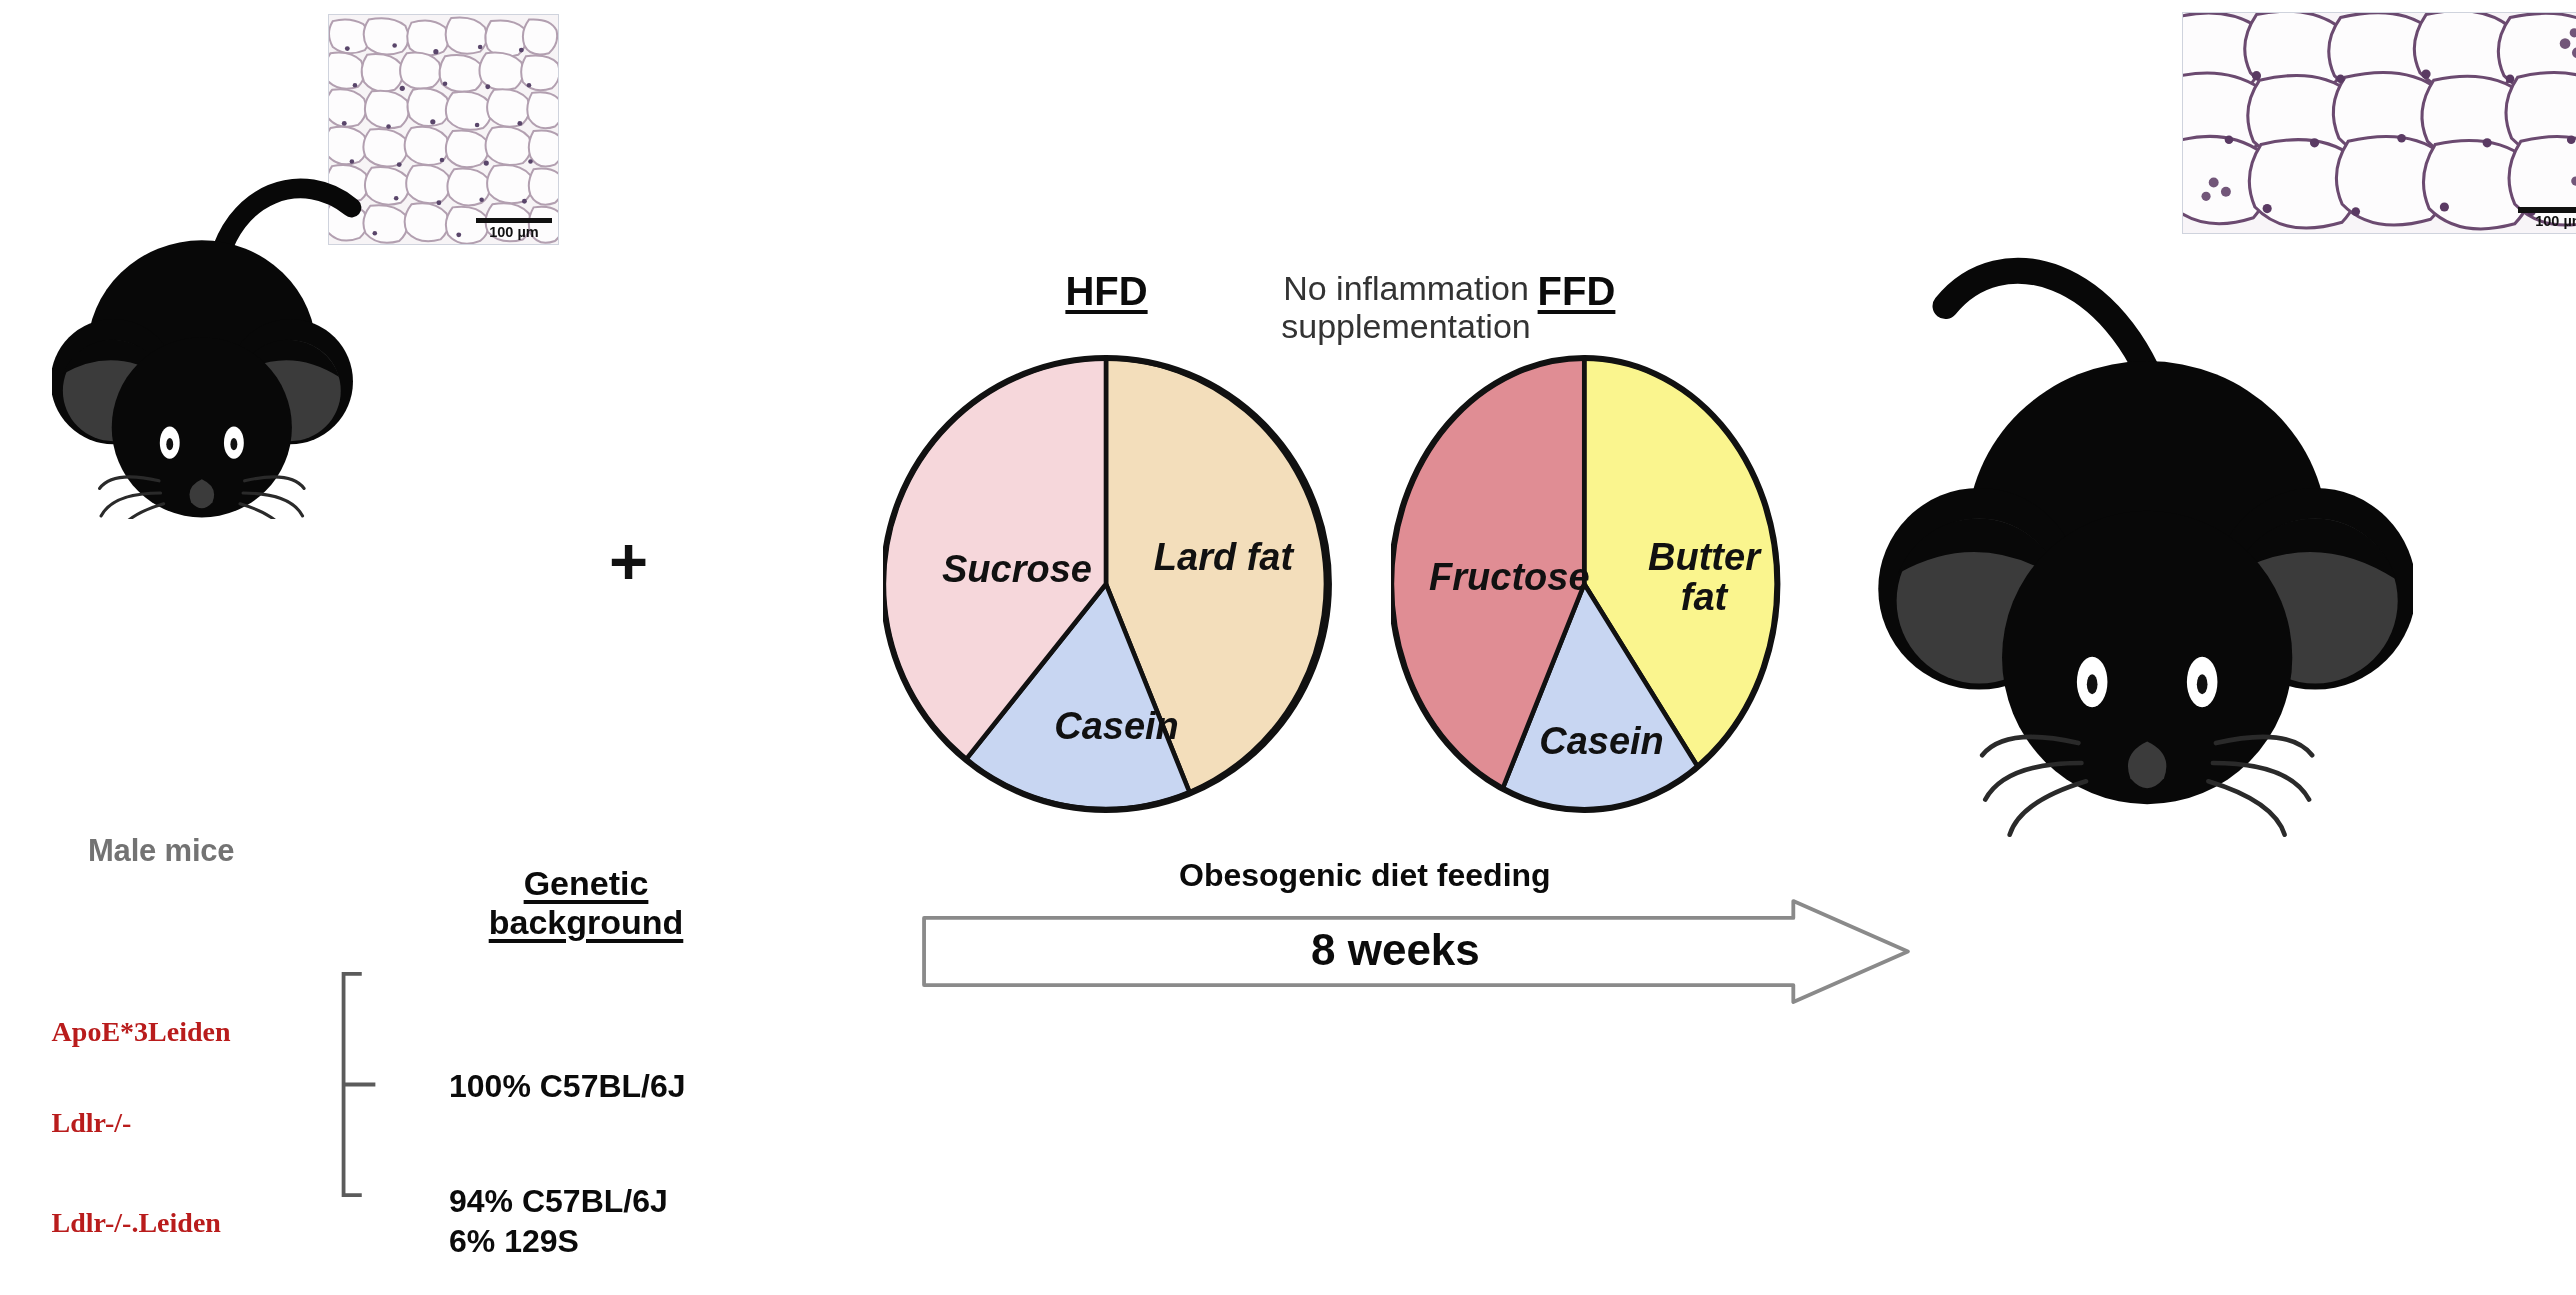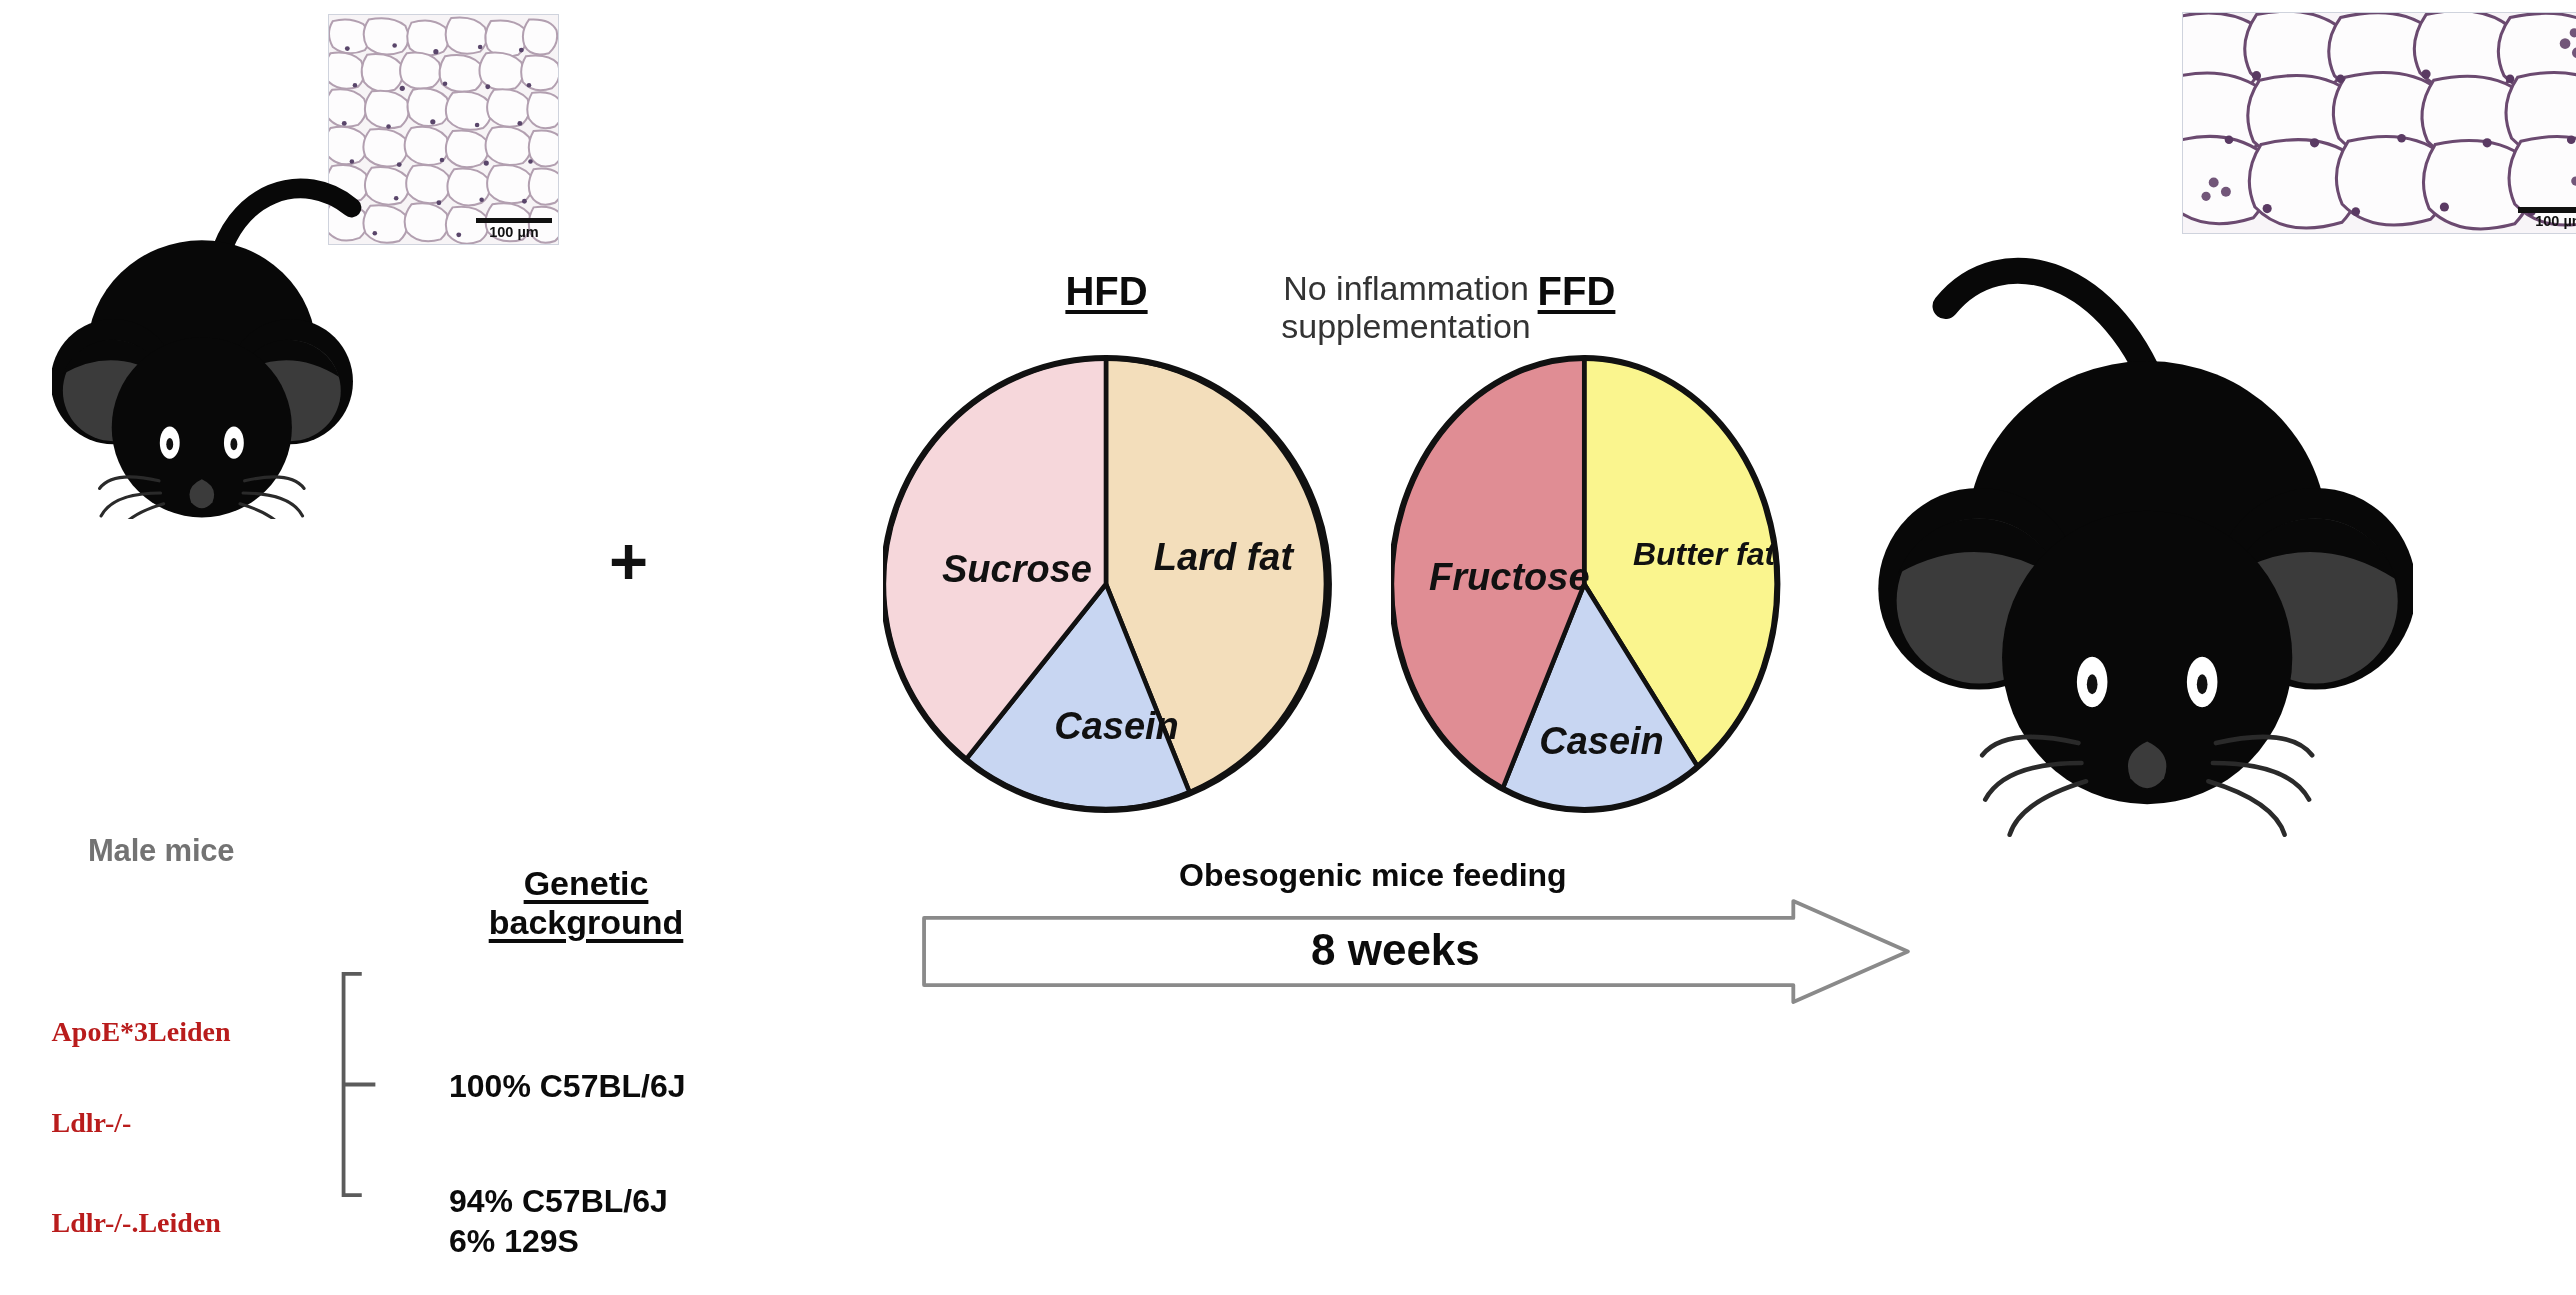--- a/index.html
+++ b/index.html
@@ -308,7 +308,7 @@
       <ellipse cx="253" cy="300" rx="253" ry="296" fill="none" stroke="#111" stroke-width="8"></ellipse>
     </svg>
     <div class="abs pie-slice-label" style="left:15.3px; top:203px; width:206px; font-size:38px;">Fructose</div>
-    <div class="abs pie-slice-label" style="left:229px; top:183px; width:168px; font-size:32px;">
+    <div class="abs pie-slice-label" style="left:229px; top:183px; width:168px; font-size:38px;">
       <span style="display:inline-block; max-width:149px;">Butter fat</span>
     </div>
     <div class="abs pie-slice-label" style="left:115px; top:367px; width:191px; font-size:38px;">Casein</div>

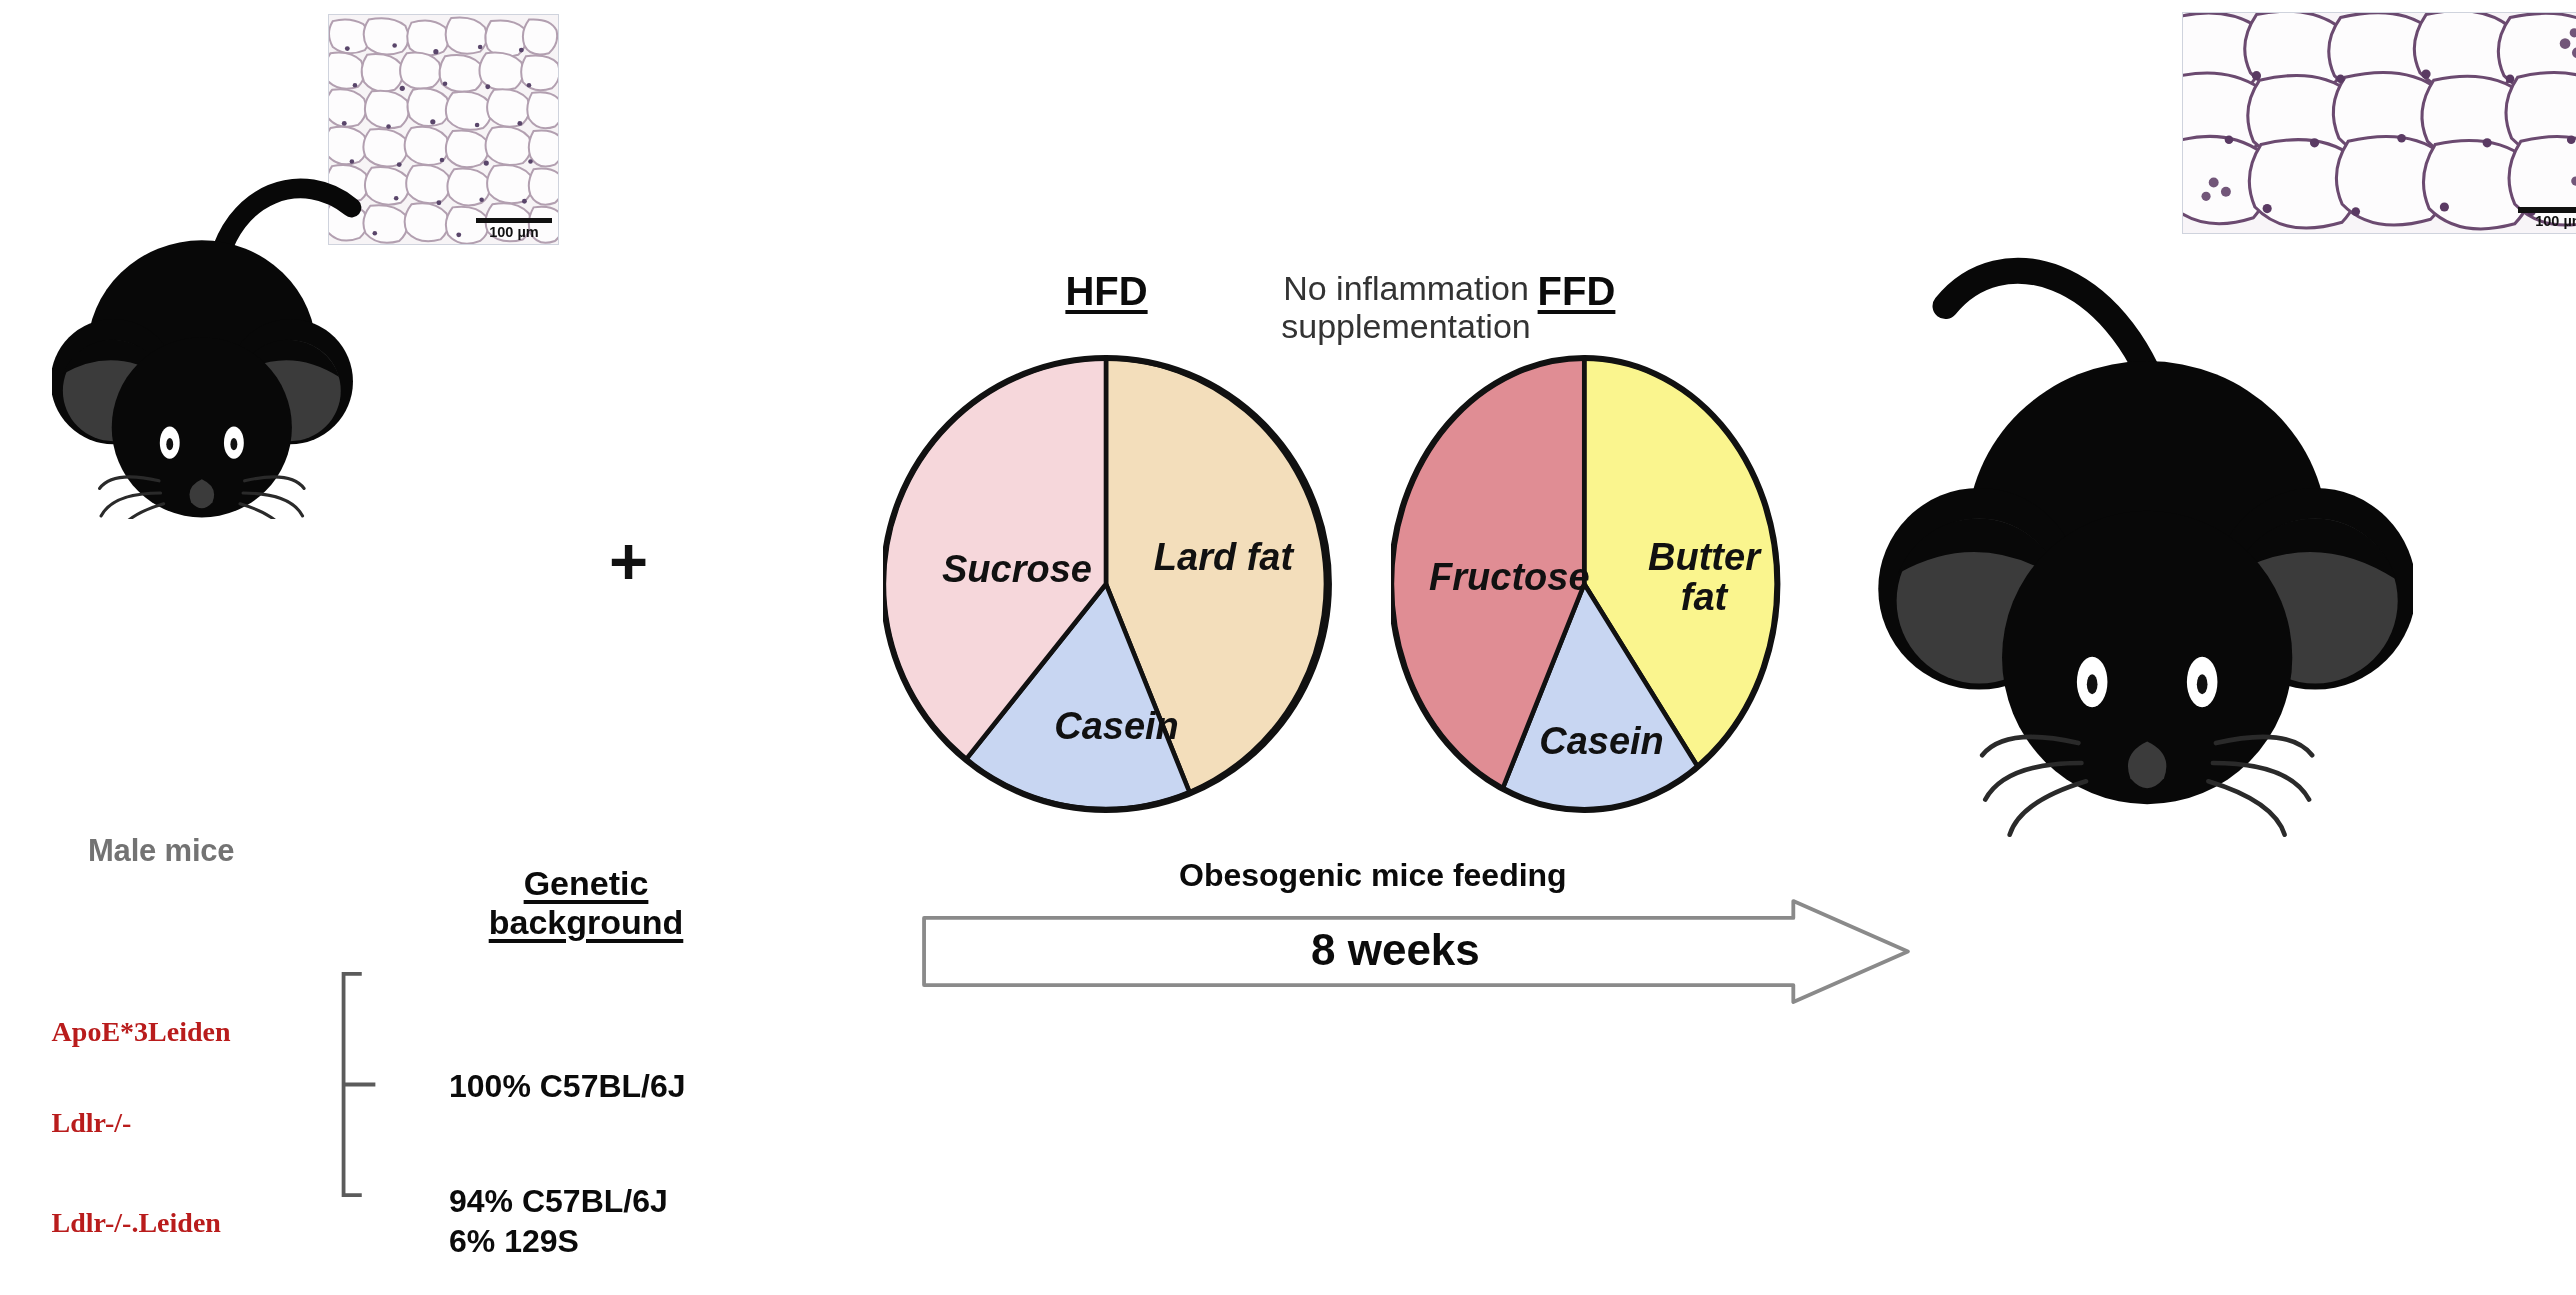--- a/index.html
+++ b/index.html
@@ -314,7 +314,7 @@
     <div class="abs pie-slice-label" style="left:115px; top:367px; width:191px; font-size:38px;">Casein</div>
   </div>
 
-  <div class="abs arrow-text" style="left:1135px; top:857px; font-size:32px;">Obesogenic mice feeding</div>
+  <div class="abs arrow-text" style="left:1135px; top:857px; font-size:32px;">Obesogenic diet feeding</div>
 
   <div class="abs" style="left:877px; top:898px; width:993px; height:107px;">
     <svg width="993" height="107" viewBox="0 0 1300 140" aria-hidden="true">

